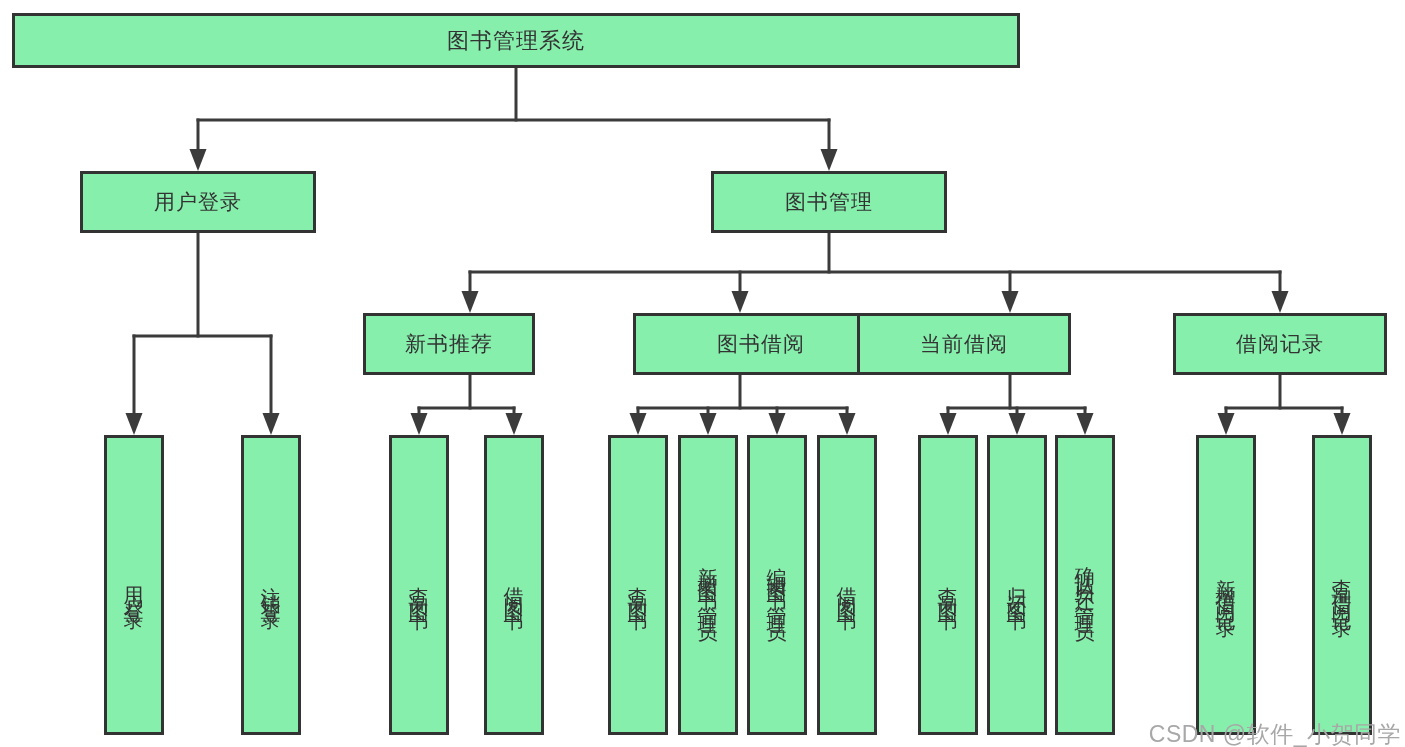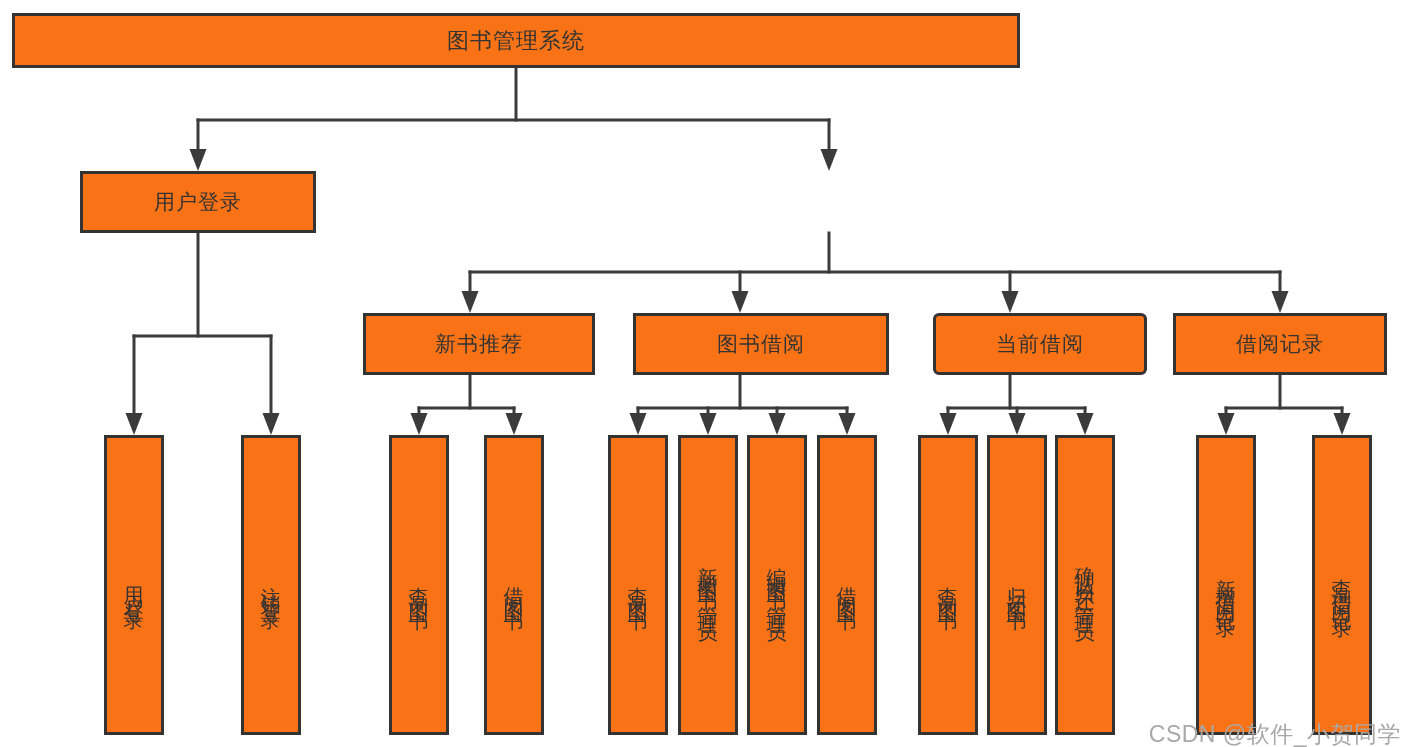--- a/index.html
+++ b/index.html
@@ -32,7 +32,7 @@
   .connector-layer polygon { fill: var(--line); }
   .node {
     position: absolute;
-    background: #f97316;
+    background: #86efac;
     border: 3px solid var(--border);
     color: var(--text);
     display: flex;

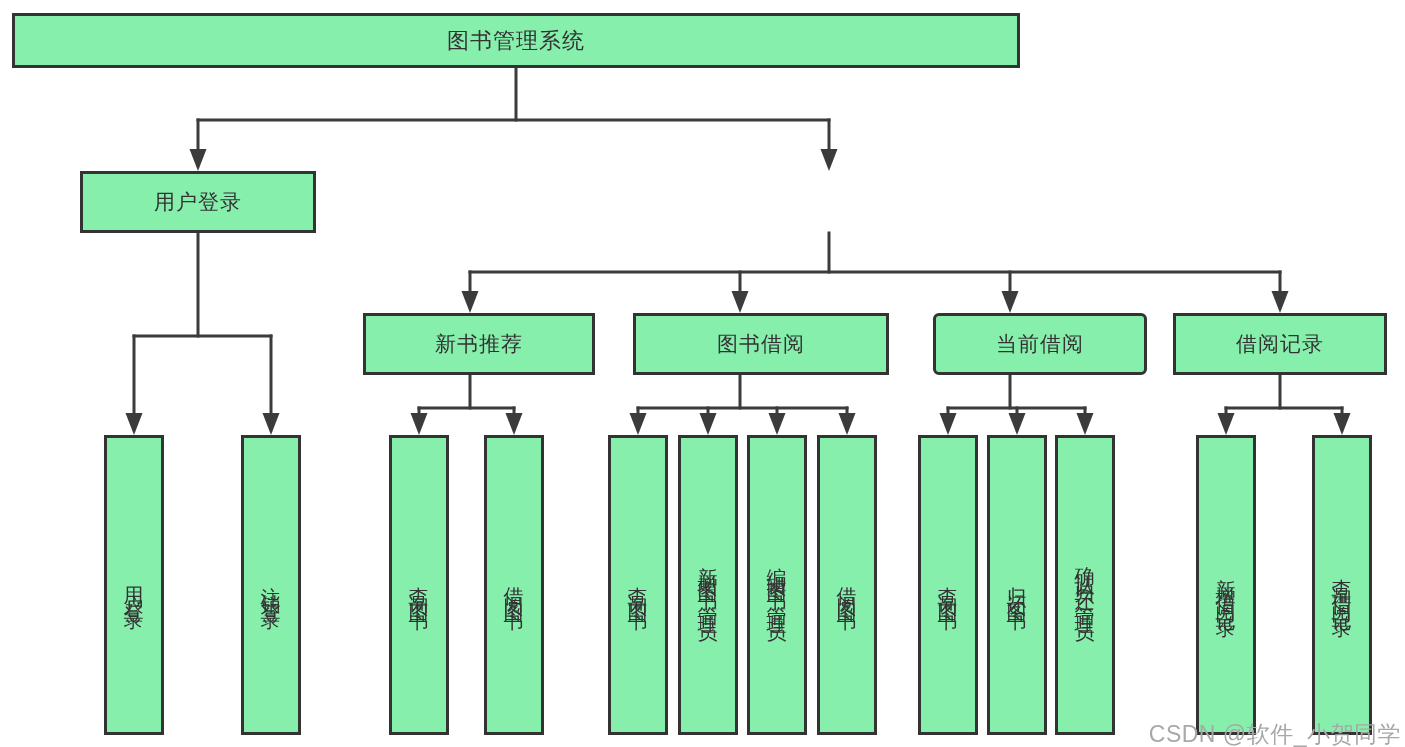--- a/index.html
+++ b/index.html
@@ -130,6 +130,7 @@
   <div class="node root h" style="left:12px; top:13px; width:1008px; height:55px;">图书管理系统</div>
 
   <div class="node h" style="left:80px; top:171px; width:236px; height:62px;">用户登录</div>
+  <div class="node h" style="left:711px; top:171px; width:236px; height:62px;">图书管理</div>
 
   <div class="node h" style="left:363px; top:313px; width:232px; height:62px;">新书推荐</div>
   <div class="node h" style="left:633px; top:313px; width:256px; height:62px;">图书借阅</div>

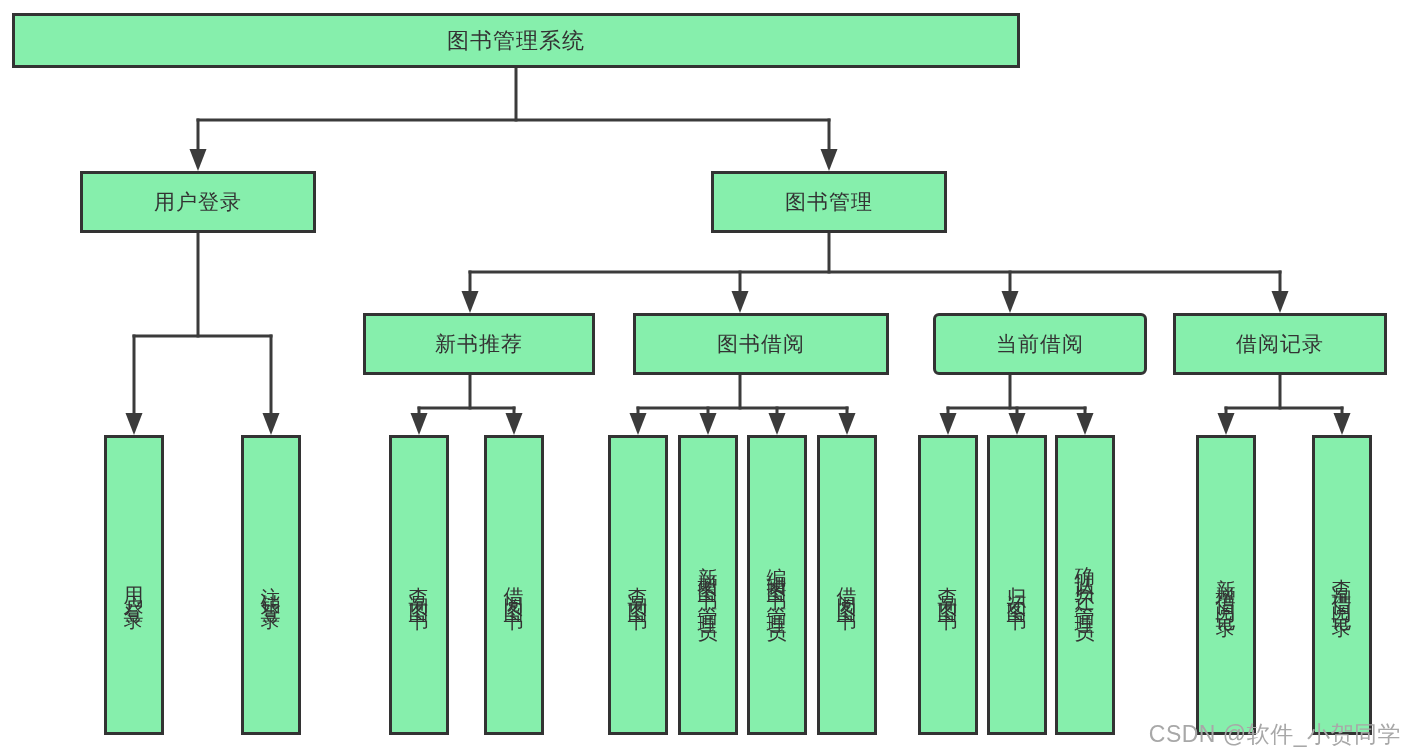--- a/index.html
+++ b/index.html
@@ -132,7 +132,7 @@
   <div class="node h" style="left:80px; top:171px; width:236px; height:62px;">用户登录</div>
   <div class="node h" style="left:711px; top:171px; width:236px; height:62px;">图书管理</div>
 
-  <div class="node h" style="left:363px; top:313px; width:232px; height:62px;">新书推荐</div>
+  <div class="node h" style="left:363px; top:313px; width:172px; height:62px;">新书推荐</div>
   <div class="node h" style="left:633px; top:313px; width:256px; height:62px;">图书借阅</div>
   <div class="node h" style="left:933px; top:313px; width:214px; height:62px;border-radius:6px;">当前借阅</div>
   <div class="node h" style="left:1173px; top:313px; width:214px; height:62px;">借阅记录</div>

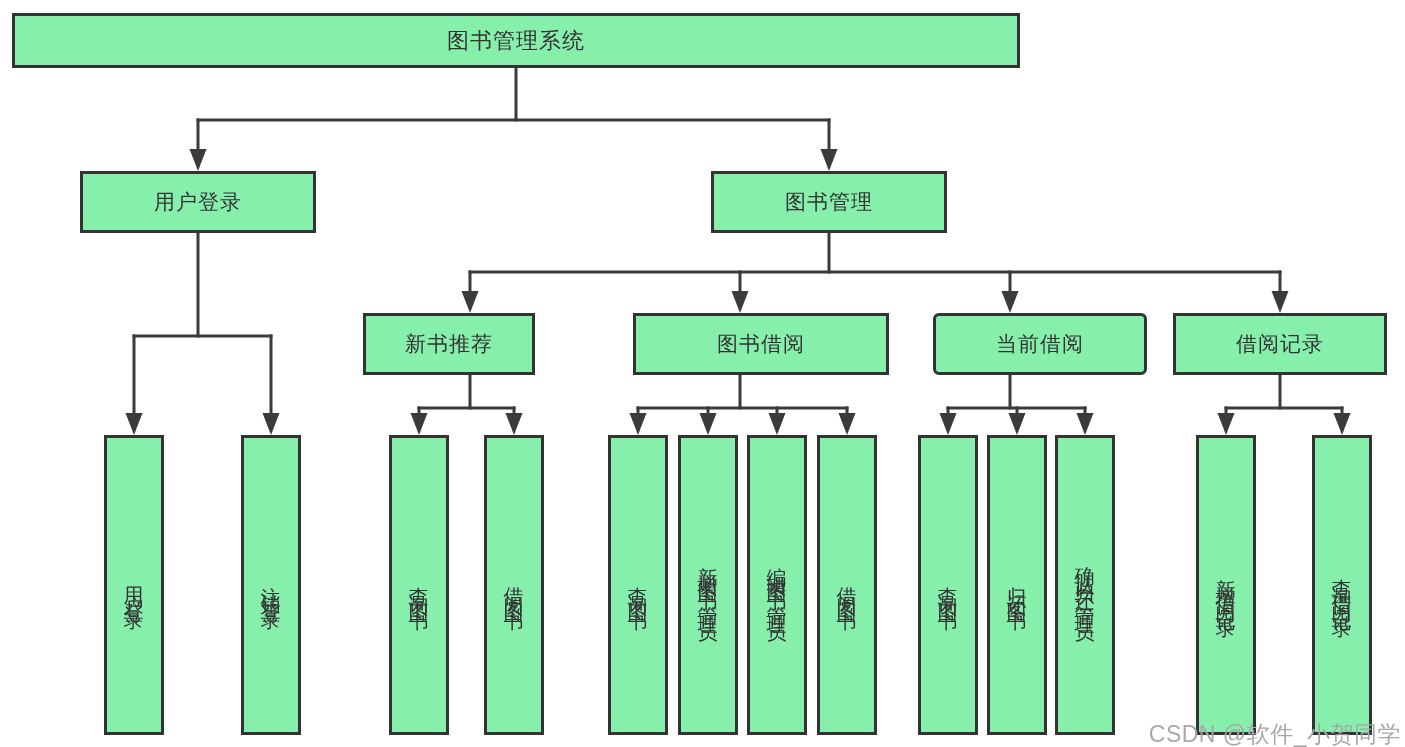--- a/index.html
+++ b/index.html
@@ -134,7 +134,7 @@
 
   <div class="node h" style="left:363px; top:313px; width:172px; height:62px;">新书推荐</div>
   <div class="node h" style="left:633px; top:313px; width:256px; height:62px;">图书借阅</div>
-  <div class="node h" style="left:933px; top:313px; width:214px; height:62px;border-radius:6px;">当前借阅</div>
+  <div class="node h" style="left:857px; top:313px; width:214px; height:62px;">当前借阅</div>
   <div class="node h" style="left:1173px; top:313px; width:214px; height:62px;">借阅记录</div>
 
   <div class="node leaf" style="left:104px; top:435px; width:60px; height:300px;">用户登录</div>

